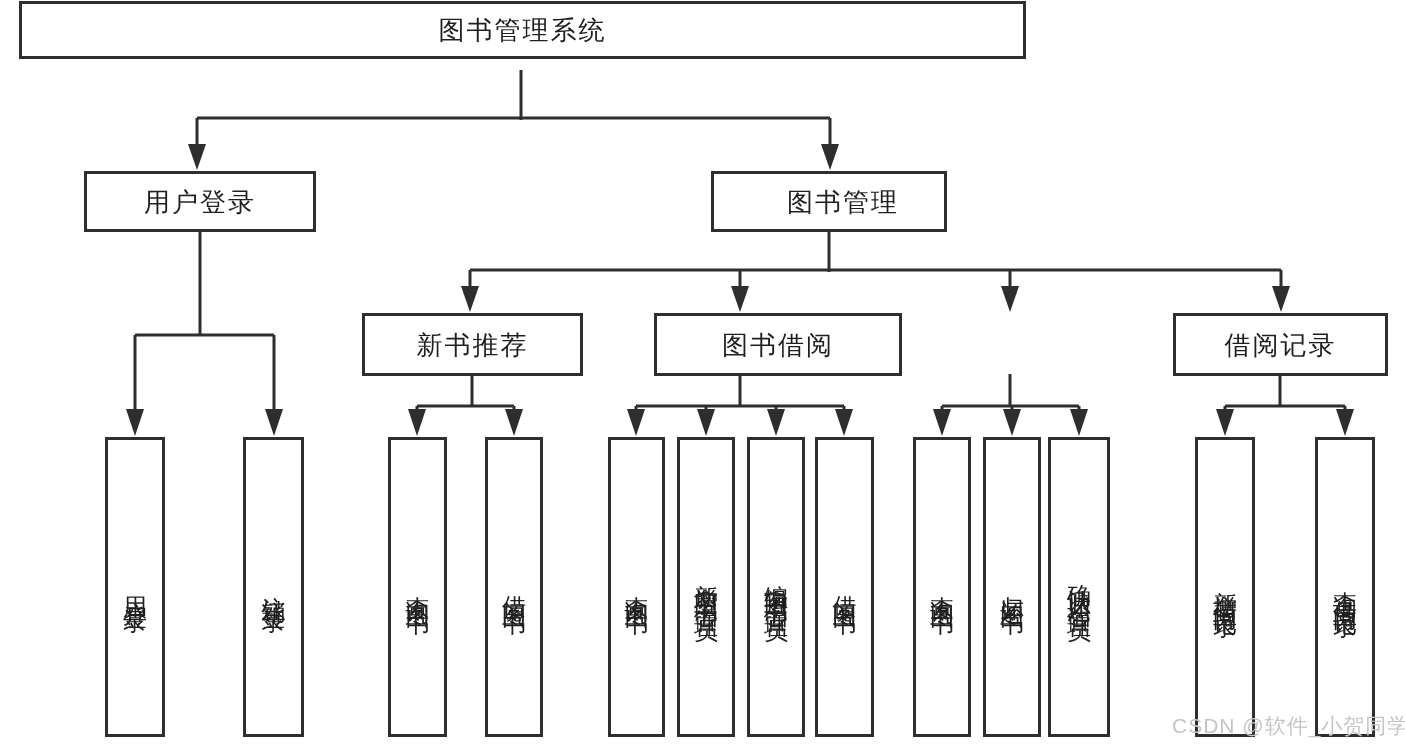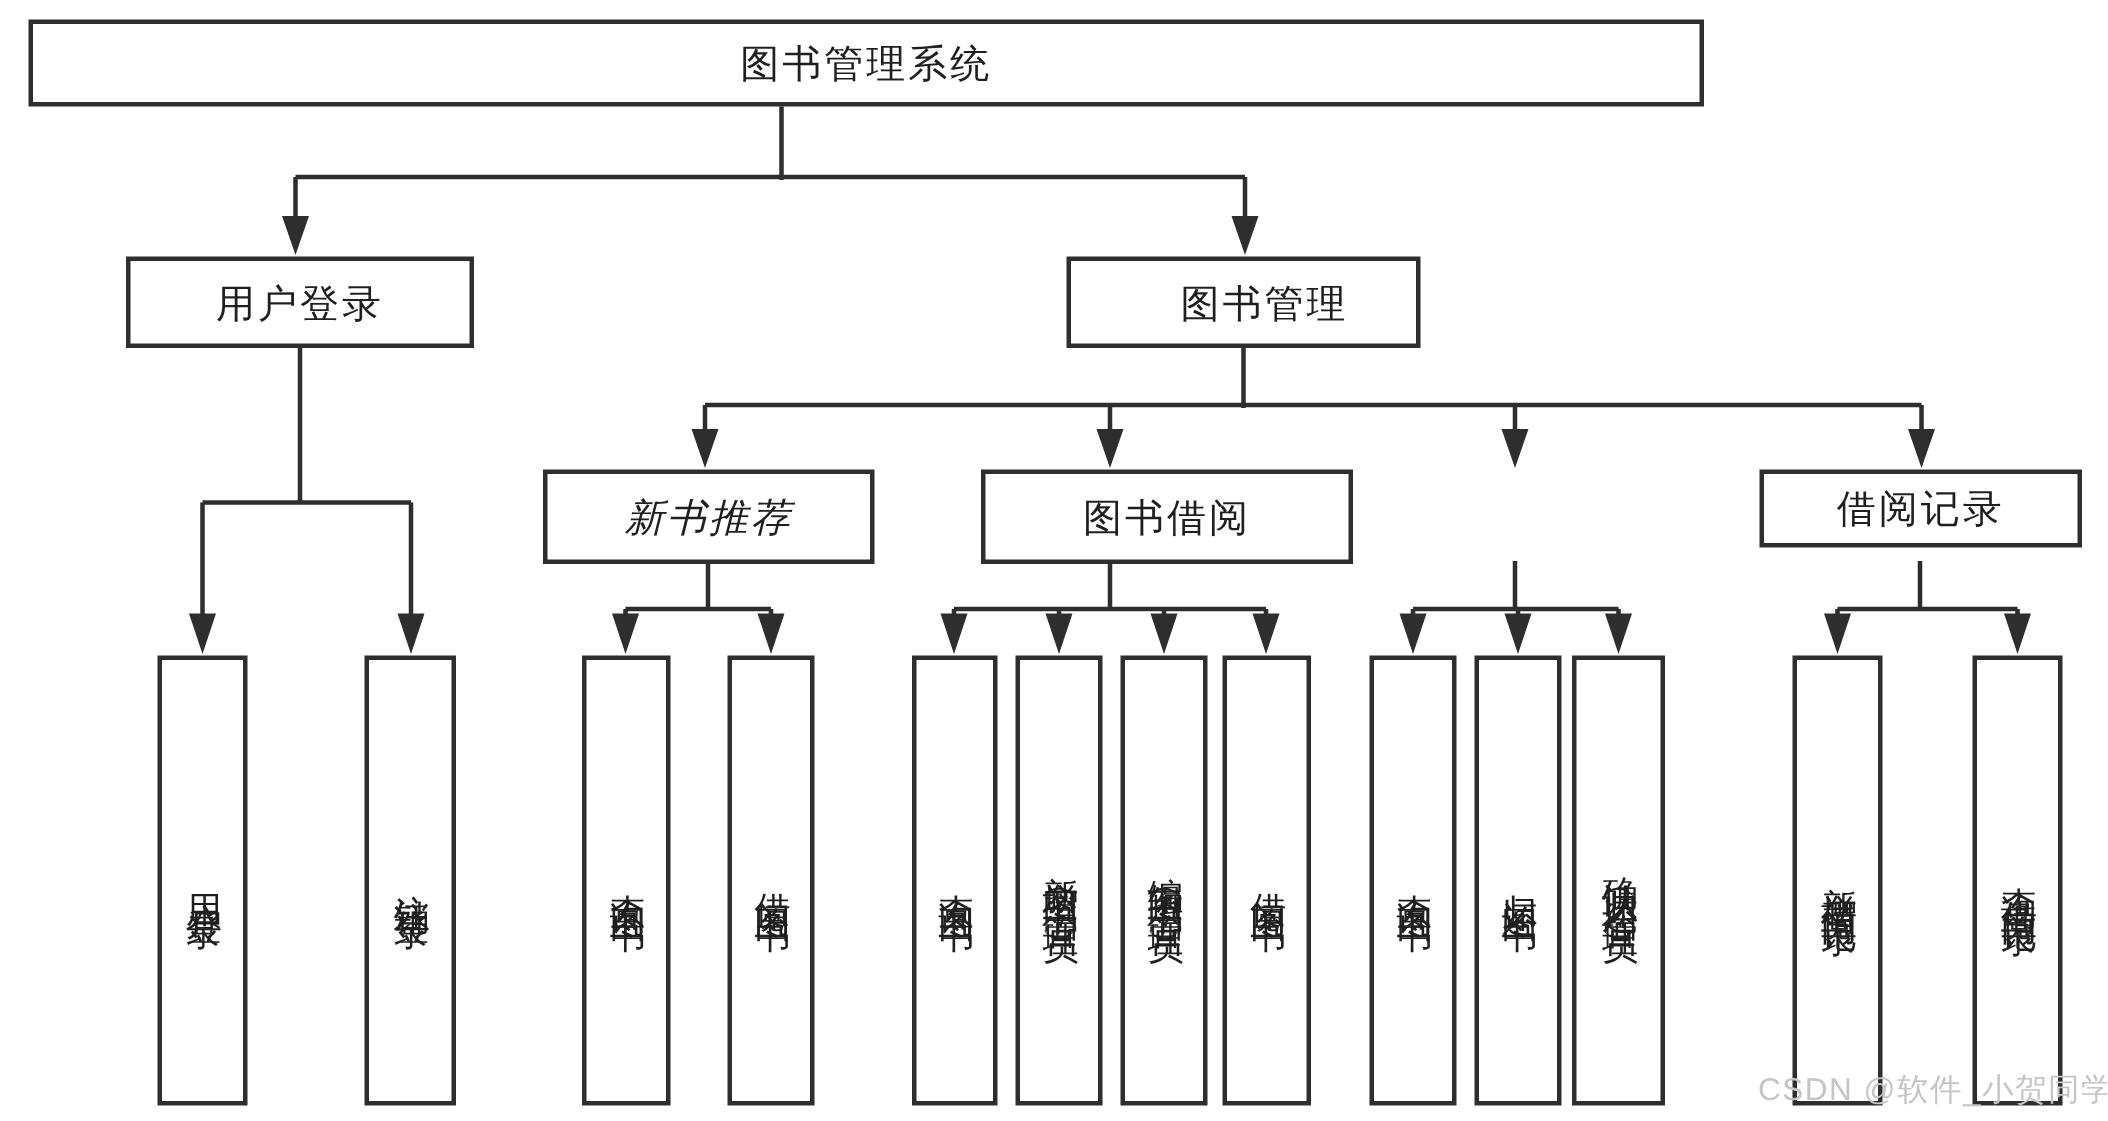--- a/index.html
+++ b/index.html
@@ -95,7 +95,7 @@
       M1336 409 H1354 L1345 436 Z"></path>
   </svg>
 
-  <div class="node h" style="left:19px; top:13px; width:1117px; height:58px;">图书管理系统</div>
+  <div class="node h" style="left:19px; top:1px; width:1007px; height:58px;">图书管理系统</div>
 
   <div class="node h" style="left:84px; top:171px; width:232px; height:61px;">用户登录</div>
   <div class="node h" style="left:711px; top:171px; width:236px; height:61px;padding-left:28px;">图书管理</div>

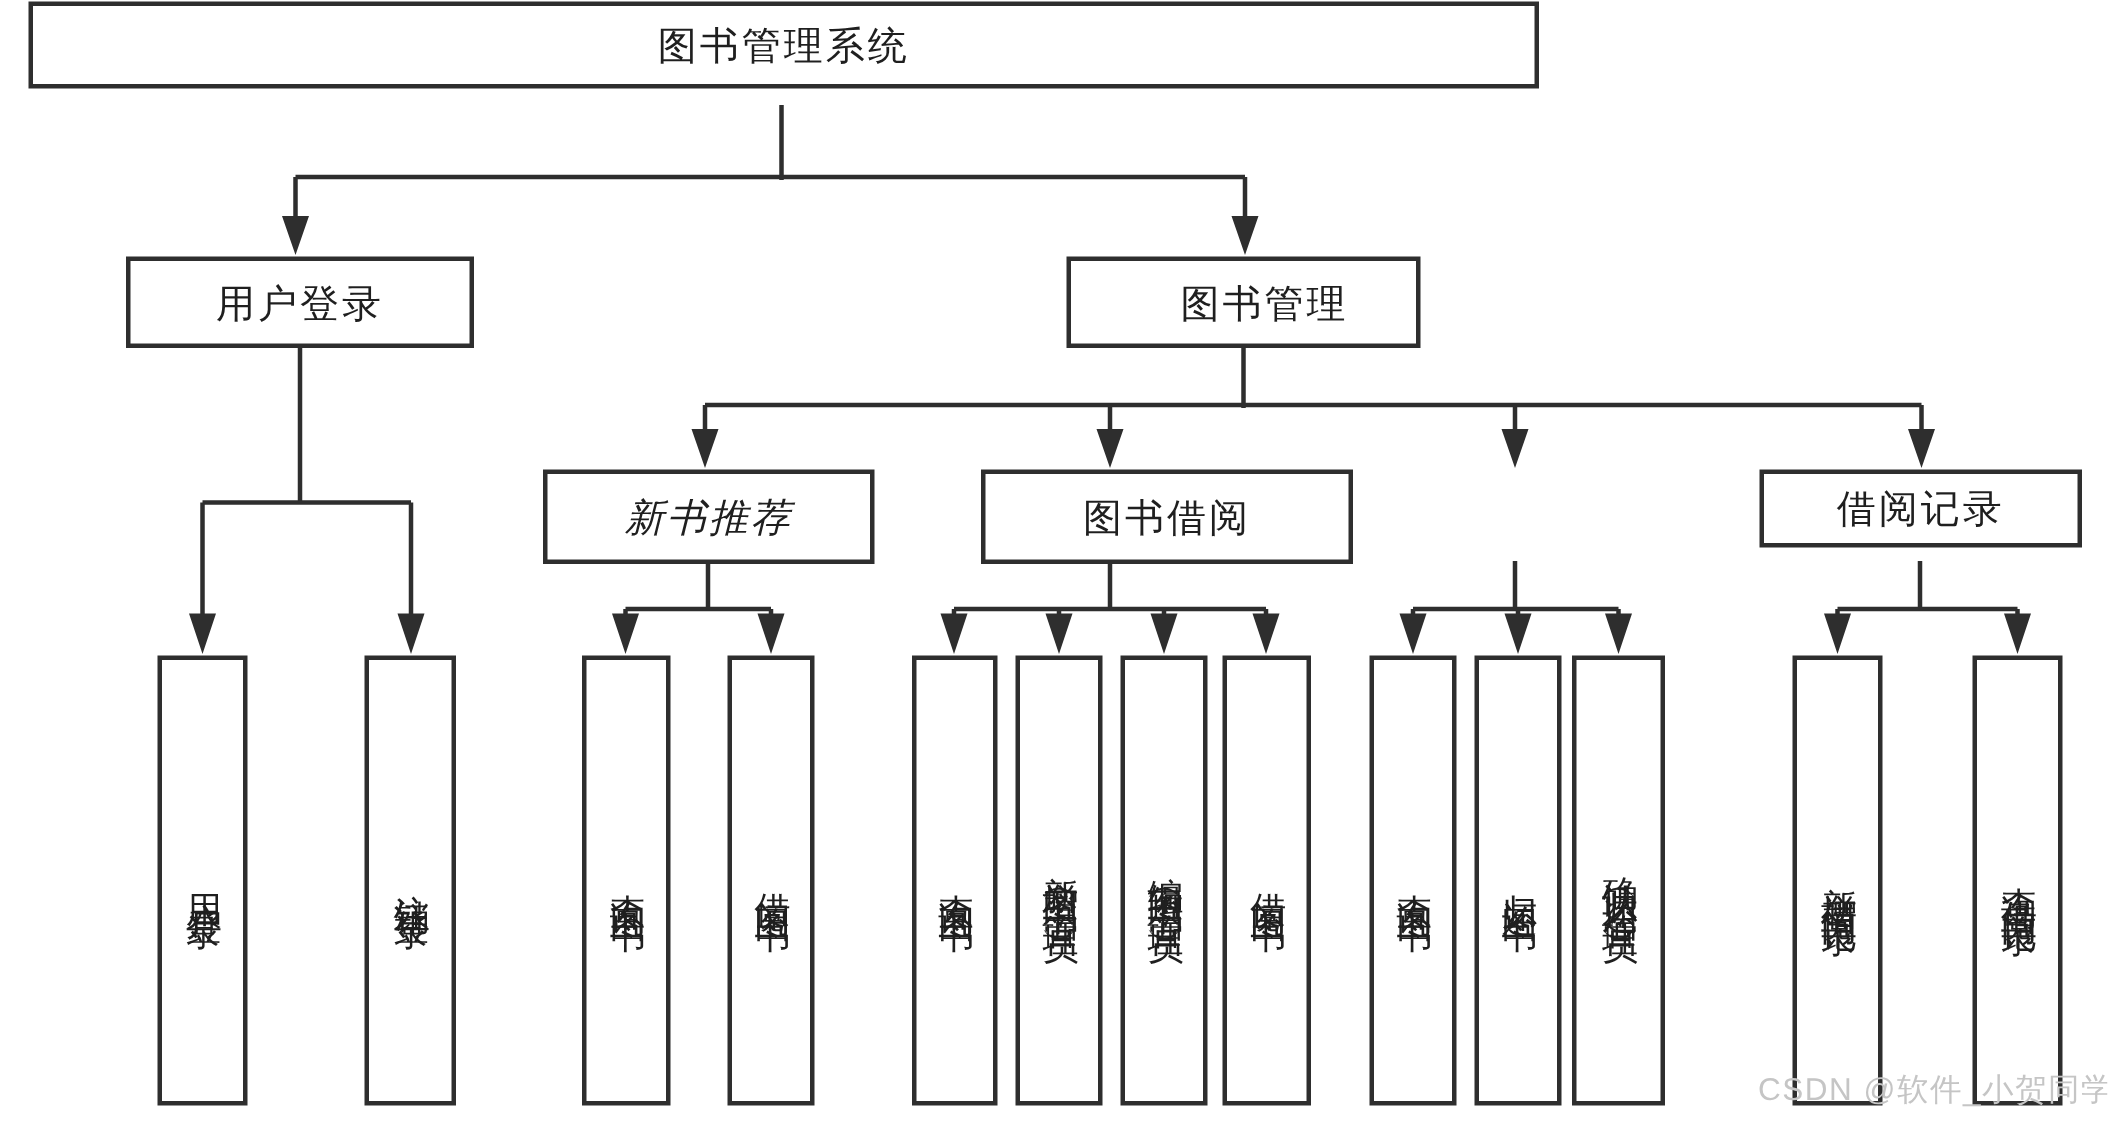--- a/index.html
+++ b/index.html
@@ -100,7 +100,7 @@
   <div class="node h" style="left:84px; top:171px; width:232px; height:61px;">用户登录</div>
   <div class="node h" style="left:711px; top:171px; width:236px; height:61px;padding-left:28px;">图书管理</div>
 
-  <div class="node h" style="left:362px; top:313px; width:221px; height:63px;font-style:italic;">新书推荐</div>
+  <div class="node h" style="left:362px; top:313px; width:221px; height:63px;">新书推荐</div>
   <div class="node h" style="left:633px; top:313px; width:248px; height:63px;margin-left:21px;">图书借阅</div>
   <div class="node h" style="left:1173px; top:313px; width:215px; height:52px;">借阅记录</div>
 

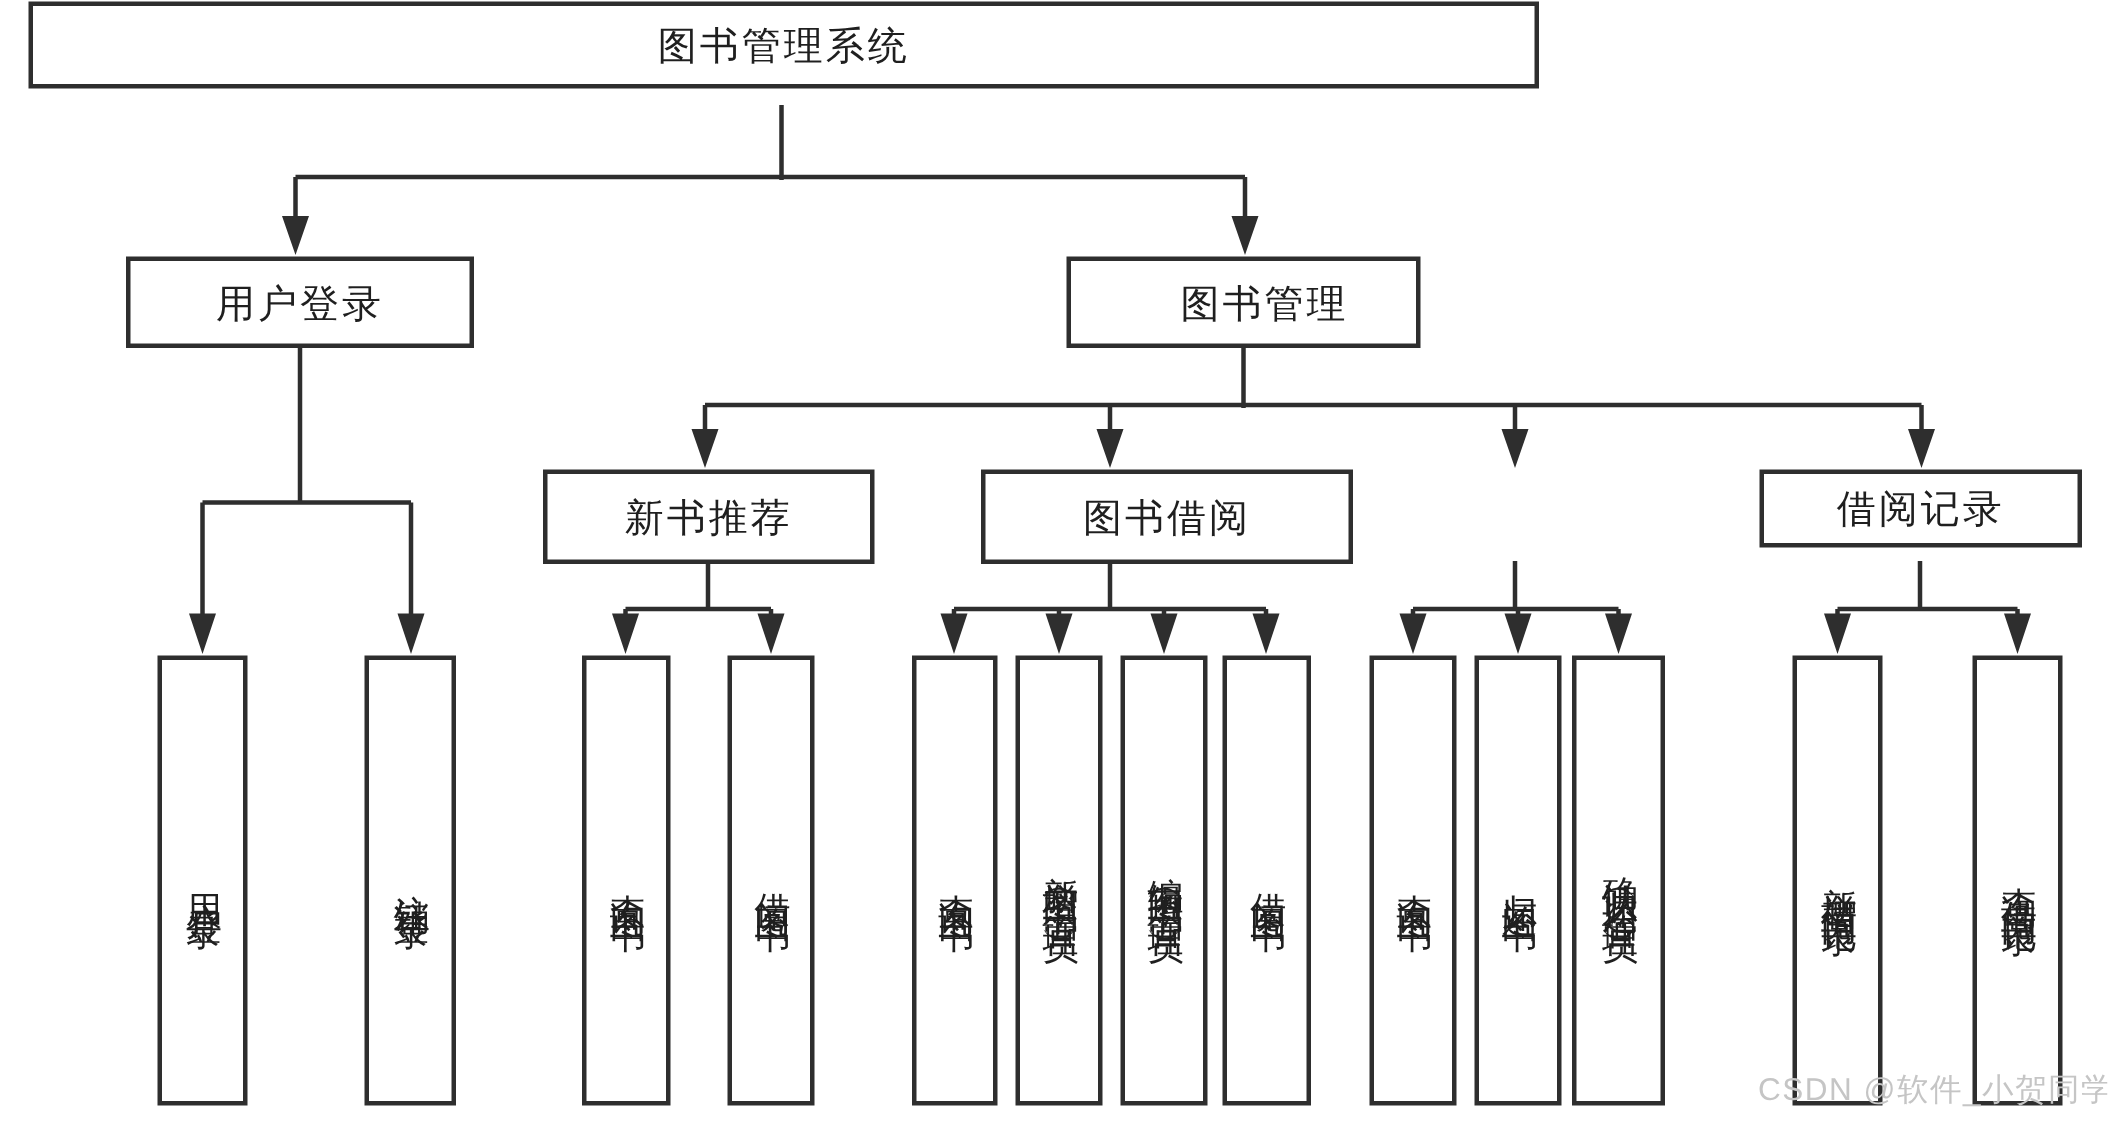--- a/index.html
+++ b/index.html
@@ -102,7 +102,7 @@
 
   <div class="node h" style="left:362px; top:313px; width:221px; height:63px;">新书推荐</div>
   <div class="node h" style="left:633px; top:313px; width:248px; height:63px;margin-left:21px;">图书借阅</div>
-  <div class="node h" style="left:1173px; top:313px; width:215px; height:52px;">借阅记录</div>
+  <div class="node h" style="left:1173px; top:313px; width:215px; height:63px;">借阅记录</div>
 
   <div class="node v" style="left:105px; top:437px; width:60px; height:300px;">用户登录</div>
   <div class="node v" style="left:243px; top:437px; width:61px; height:300px;">注销登录</div>

